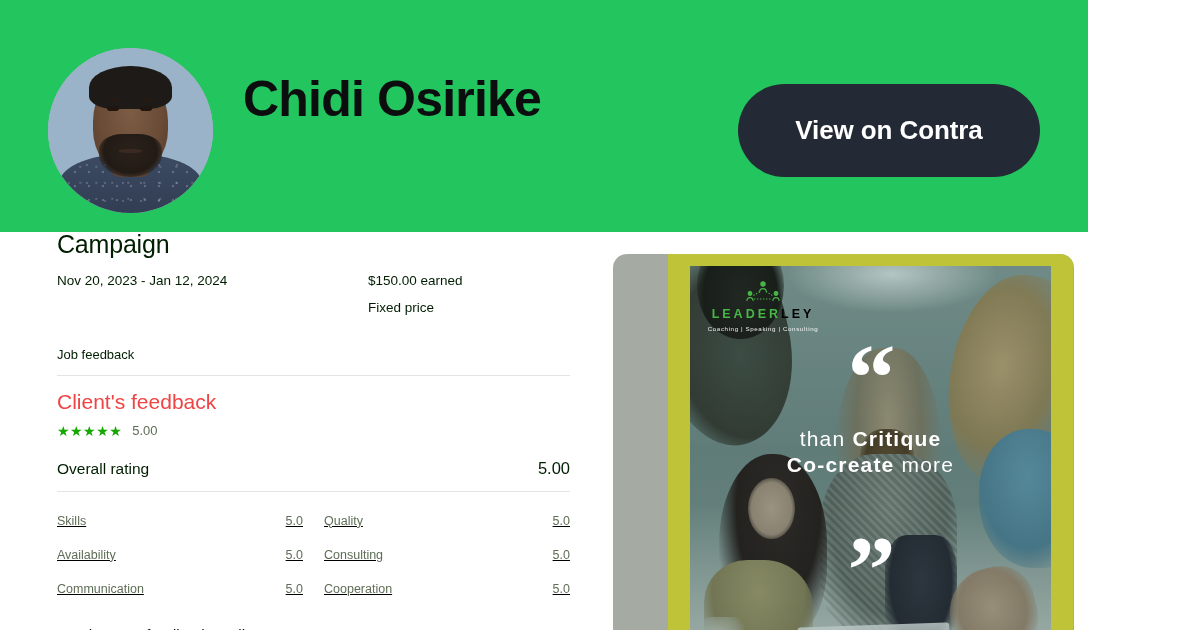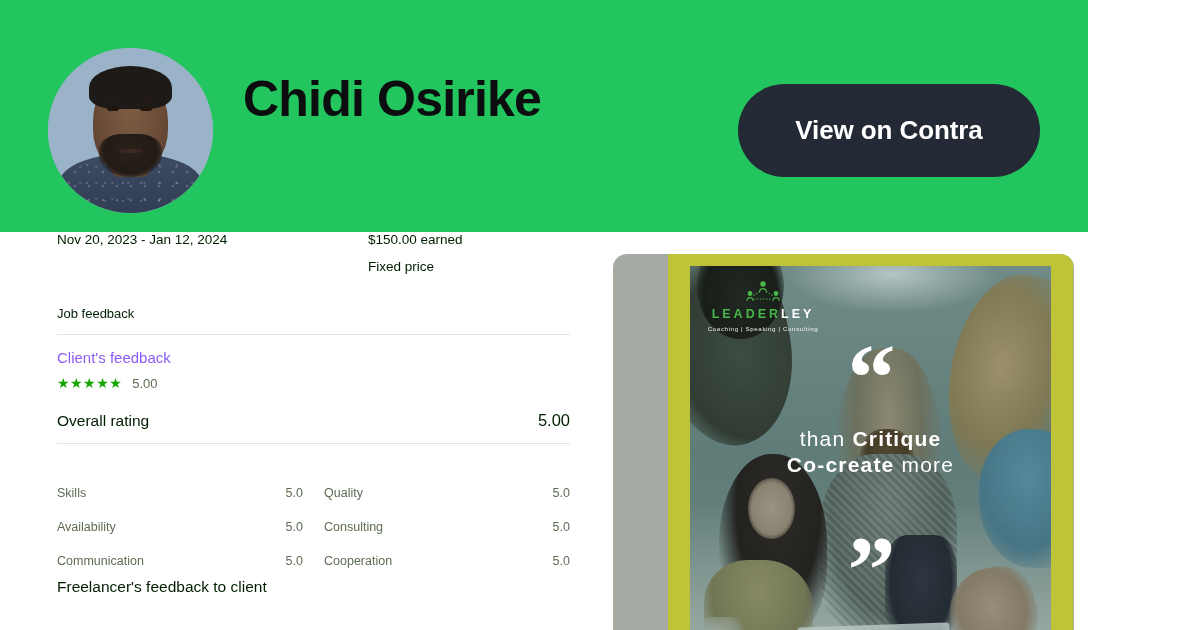--- a/index.html
+++ b/index.html
@@ -517,6 +517,7 @@
 
     <div class="job-panel">
 
+      <div class="job-title">Campaign</div>
 
       <div class="job-meta">
         <div class="job-dates">Nov 20, 2023 - Jan 12, 2024</div>

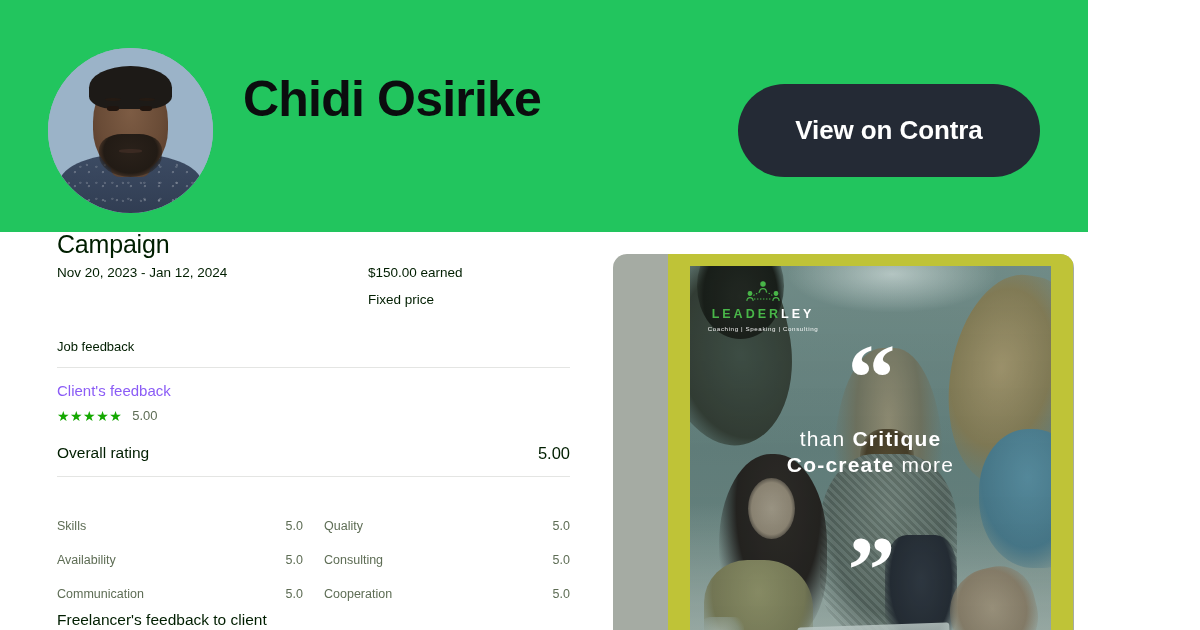--- a/index.html
+++ b/index.html
@@ -49,7 +49,7 @@
 
   .job-meta {
     position: relative;
-    margin-top: 4px;
+    margin-top: 12px;
     height: 56px;
   }
   .job-dates {

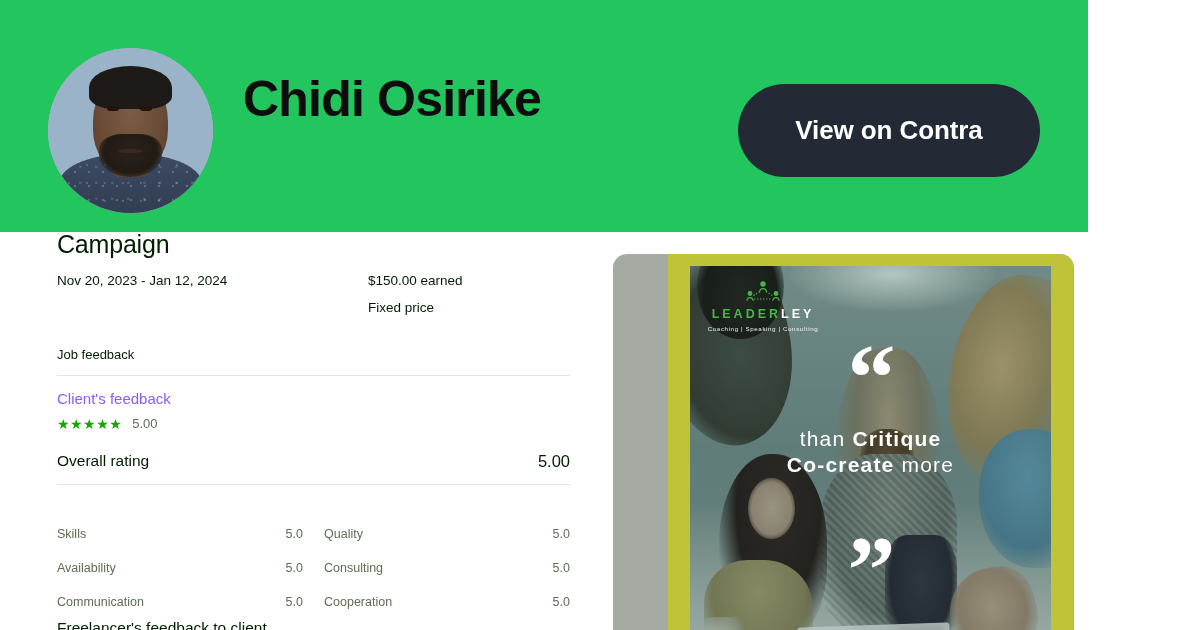--- a/index.html
+++ b/index.html
@@ -313,7 +313,7 @@
     white-space: nowrap;
   }
   .brand-wordmark .wm-a { color: #49b649; }
-  .brand-wordmark .wm-b { color: #ffffff; }
+  .brand-wordmark .wm-b { color: #000000; }
   .brand-tagline {
     margin-top: 4px;
     font-size: 6.2px;

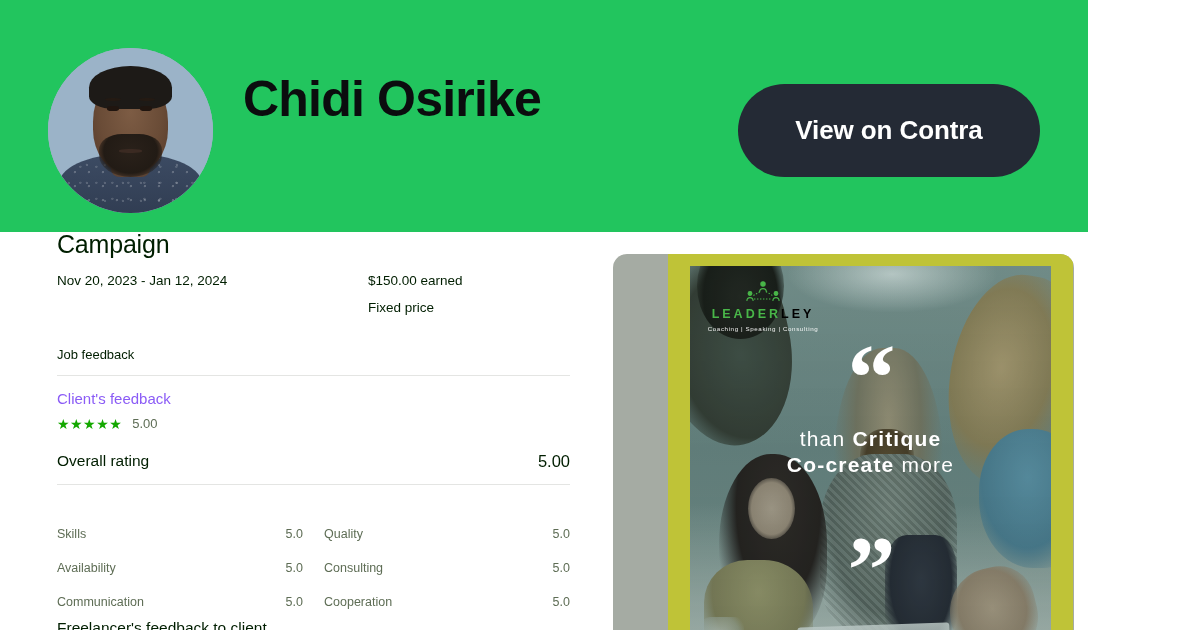--- a/index.html
+++ b/index.html
@@ -93,8 +93,8 @@
 
   .client-feedback-label {
     margin-top: 14px;
-    font-size: 15px;
-    color: #8b5cf6;
+    font-size: 21px;
+    color: #ef4444;
   }
 
   .stars-row {

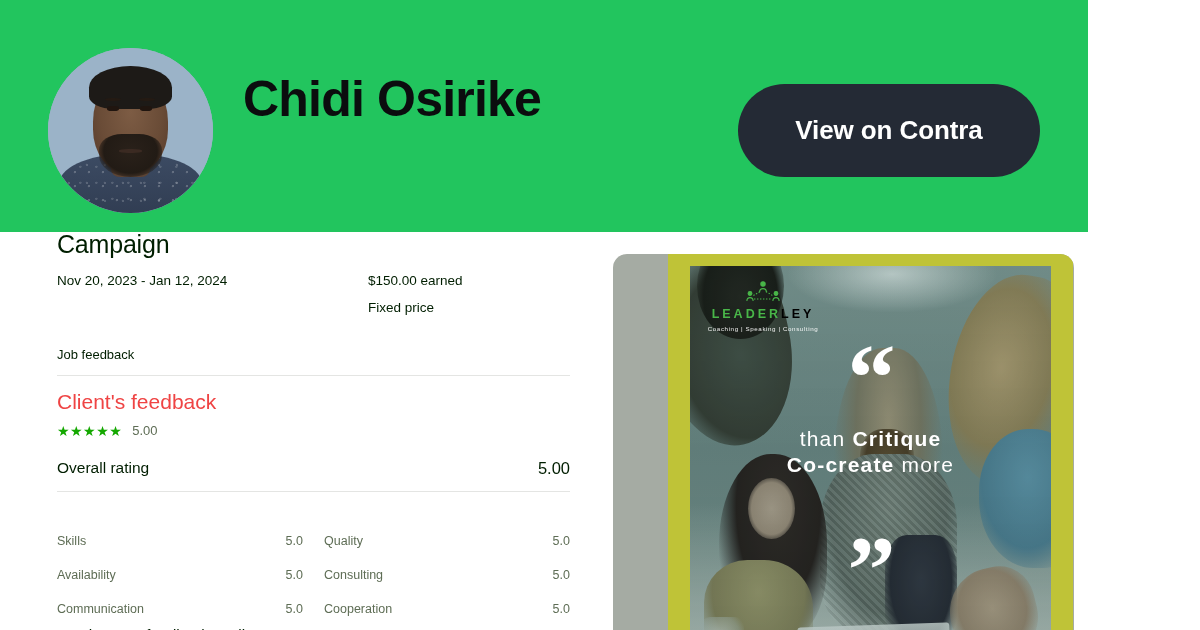--- a/index.html
+++ b/index.html
@@ -119,7 +119,7 @@
   .overall-row {
     margin-top: 20px;
     display: flex;
-    align-items: center;
+    align-items: flex-end;
     justify-content: space-between;
     width: 513px;
   }

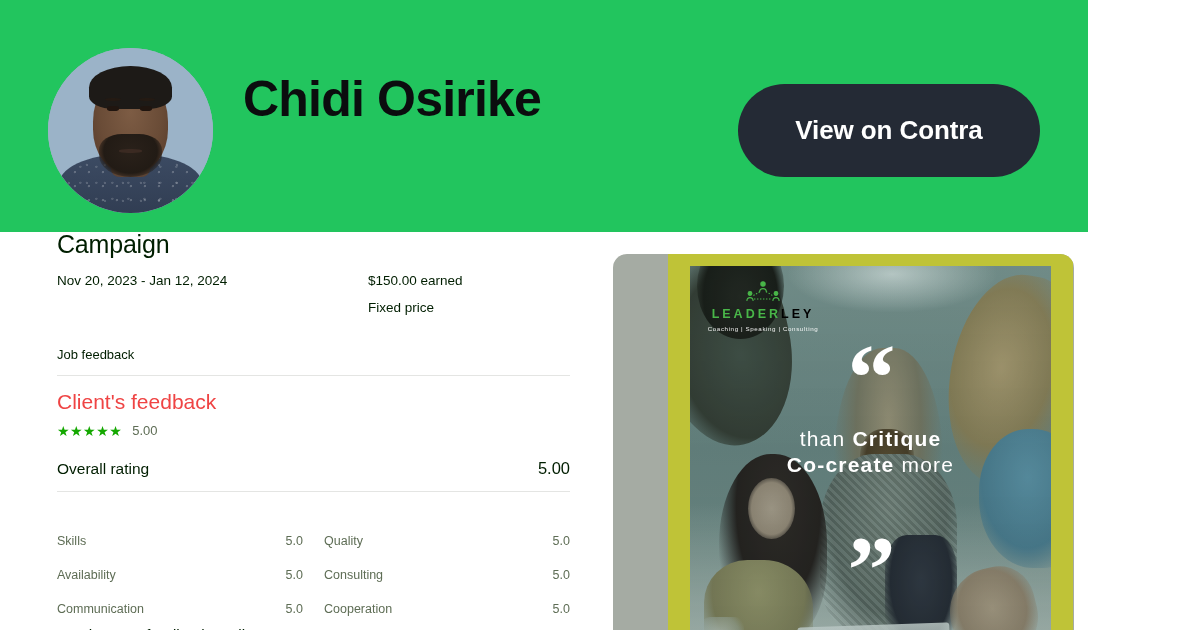--- a/index.html
+++ b/index.html
@@ -139,7 +139,8 @@
   .ratings-row {
     display: flex;
     height: 34px;
-    align-items: flex-end;
+    align-items: flex-start;
+    text-decoration: underline;
   }
   .rcell {
     position: relative;

